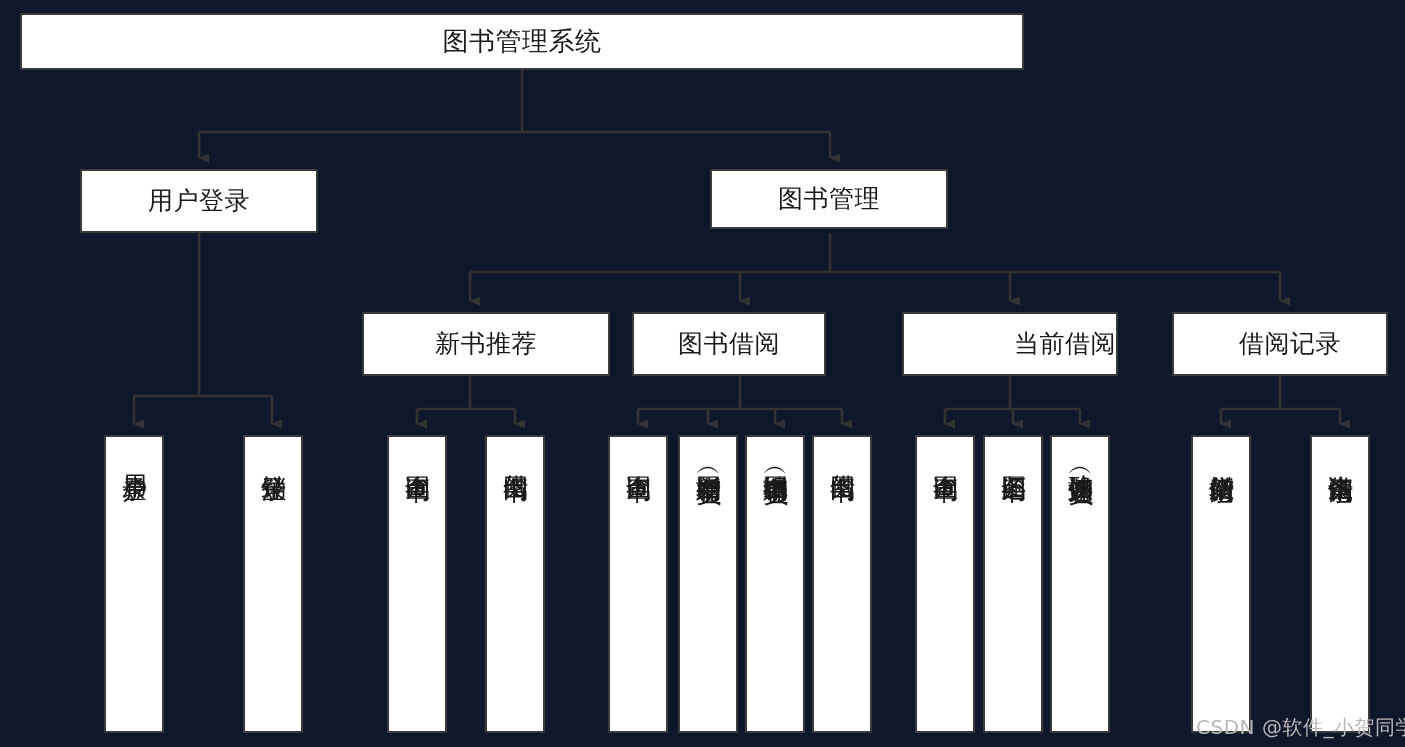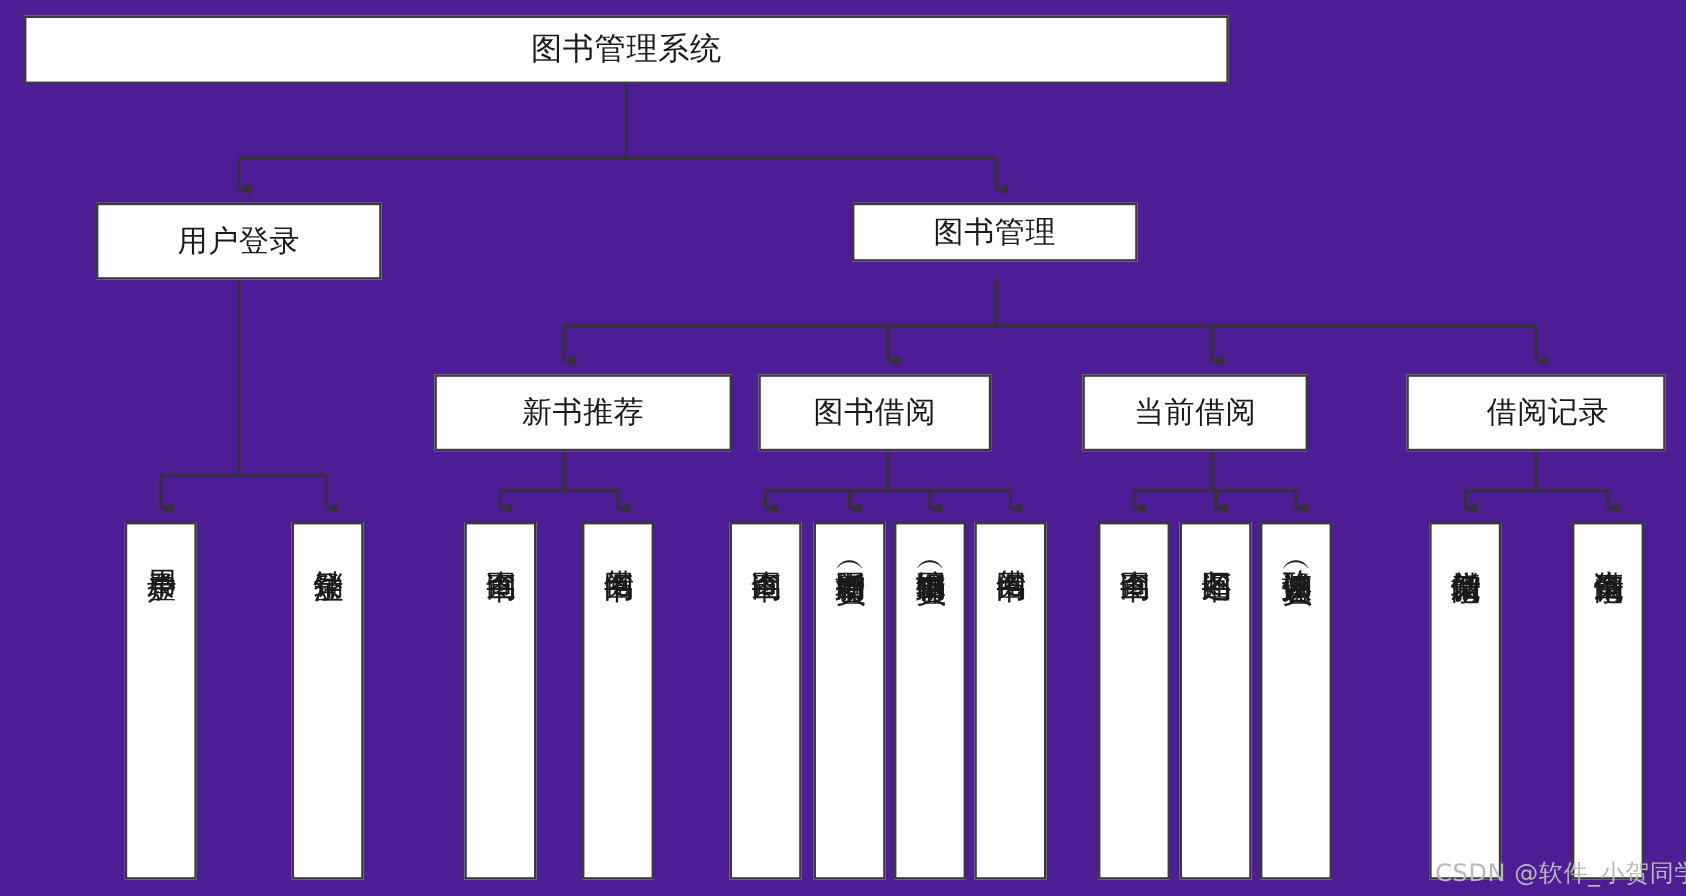--- a/index.html
+++ b/index.html
@@ -14,7 +14,7 @@
     position: relative;
     width: 1405px;
     height: 747px;
-    background: #4c1d95;
+    background: #0f172a;
     overflow: hidden;
   }
   svg.edges {

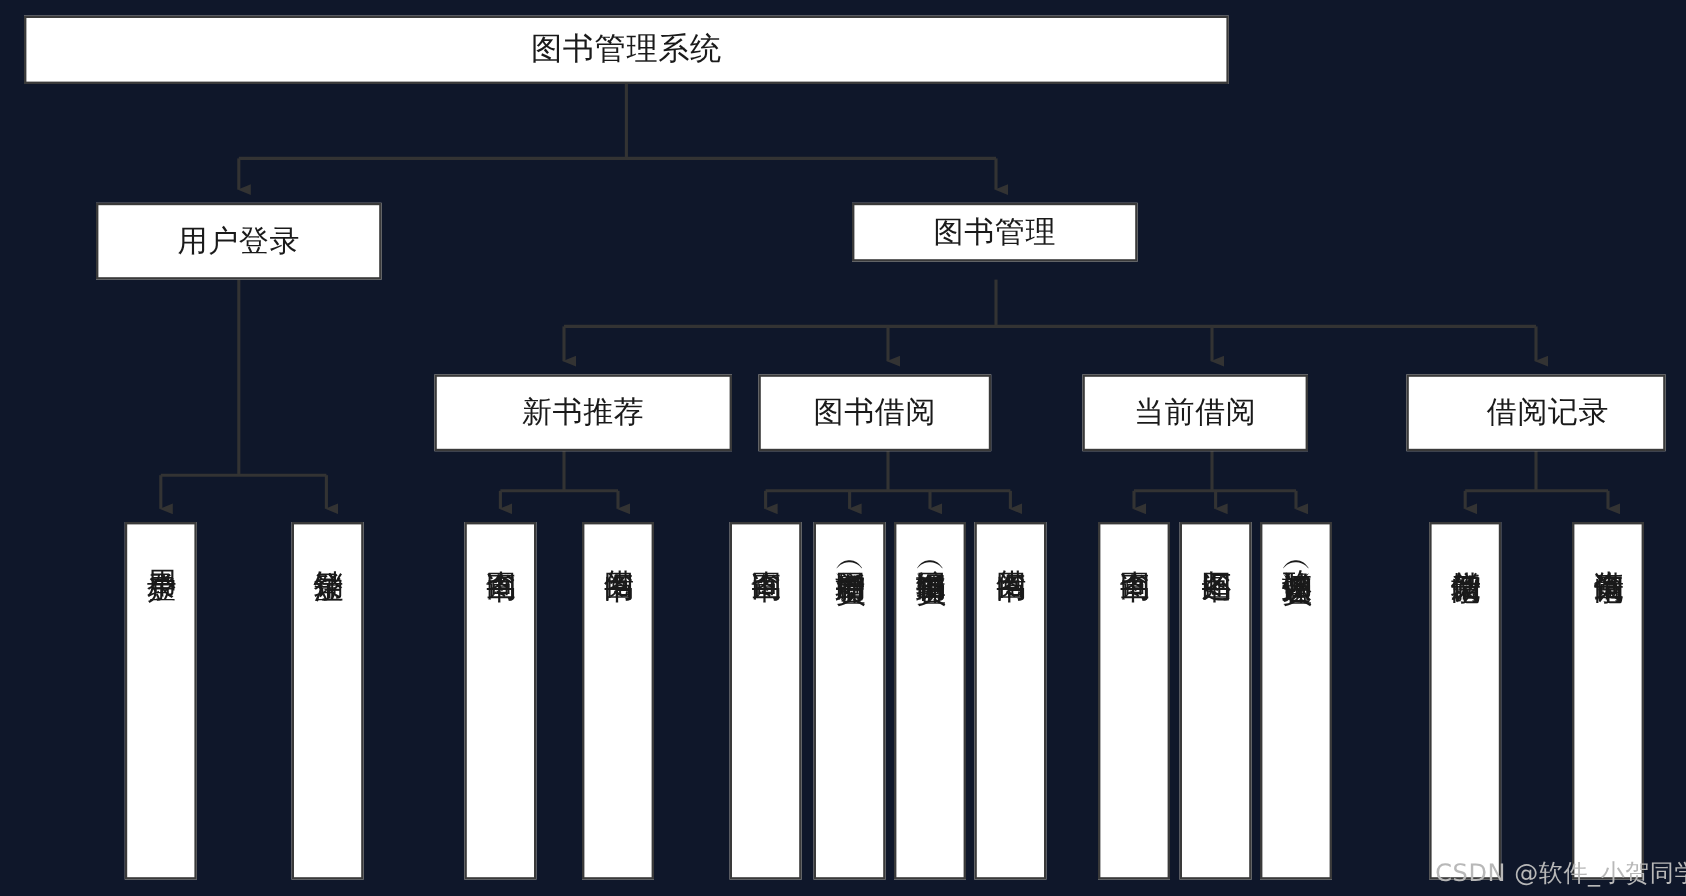--- a/index.html
+++ b/index.html
@@ -134,7 +134,7 @@
   <div class="node horiz" style="left: 80px; top: 169px; width: 238px; height: 64px;">
     <span class="label">用户登录</span>
   </div>
-  <div class="node horiz" style="left: 710px; top: 169px; width: 238px; height: 49px;">
+  <div class="node horiz" style="left: 710px; top: 169px; width: 238px; height: 60px;">
     <span class="label">图书管理</span>
   </div>
 

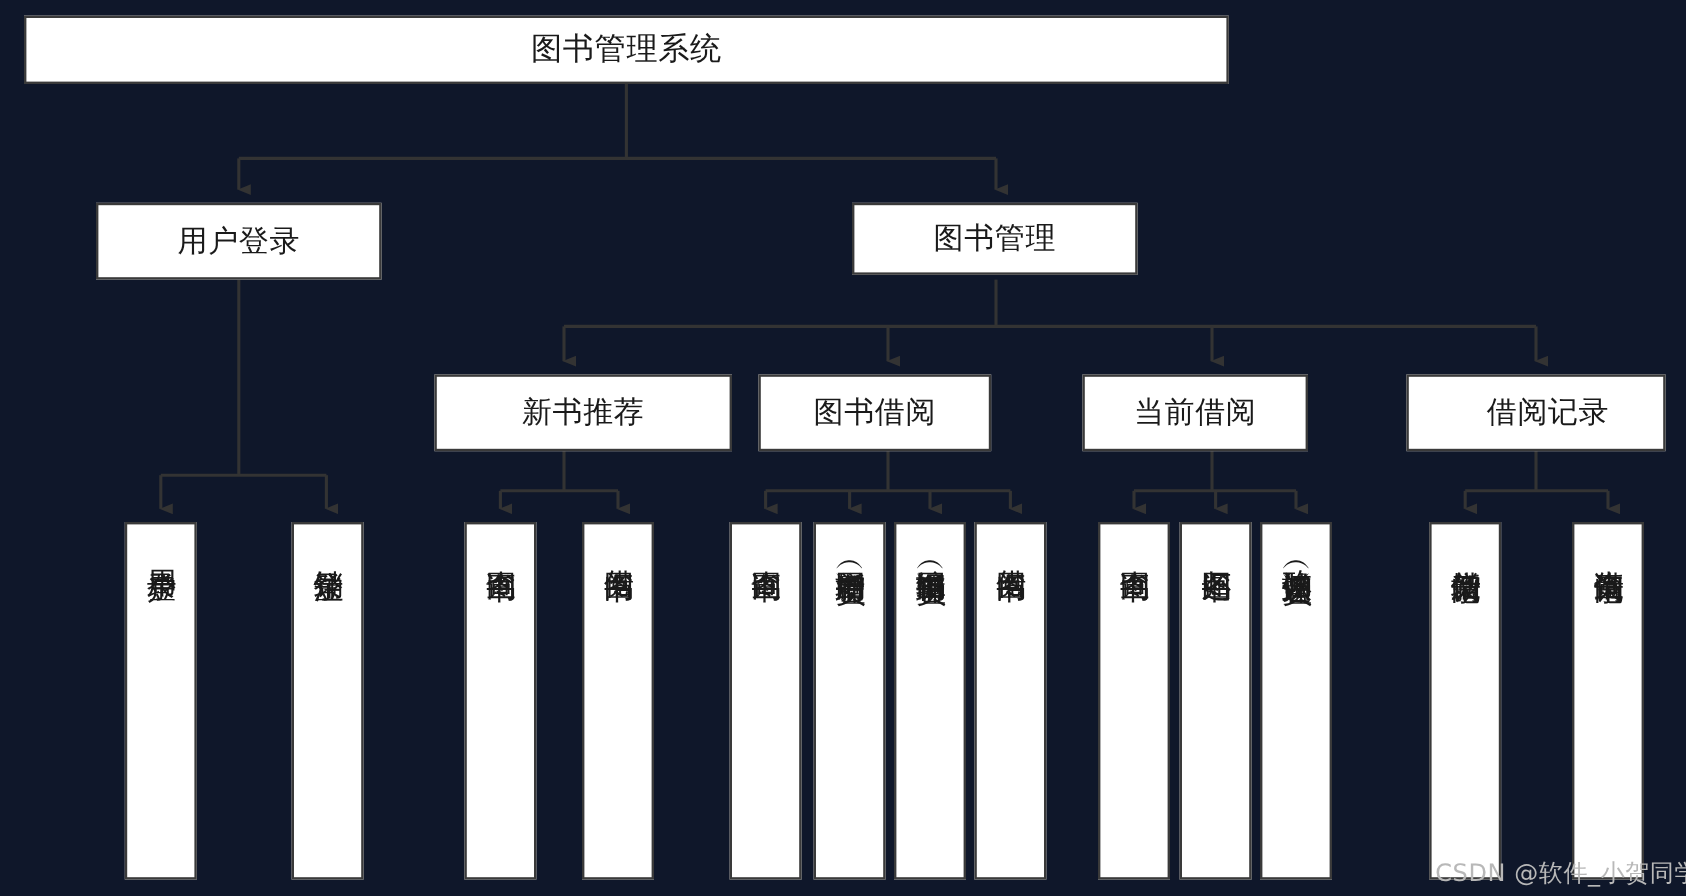--- a/index.html
+++ b/index.html
@@ -144,7 +144,7 @@
   <div class="node horiz" style="left: 632px; top: 312px; width: 194px; height: 64px;">
     <span class="label">图书借阅</span>
   </div>
-  <div class="node horiz" style="left: 902px; top: 312px; width: 188px; height: 64px;">
+  <div class="node horiz" style="left: 902px; top: 312px; width: 216px; height: 64px; justify-content: flex-end;">
     <span class="label">当前借阅</span>
   </div>
   <div class="node horiz" style="left: 1172px; top: 312px; width: 216px; height: 64px; padding-left: 20px;">

